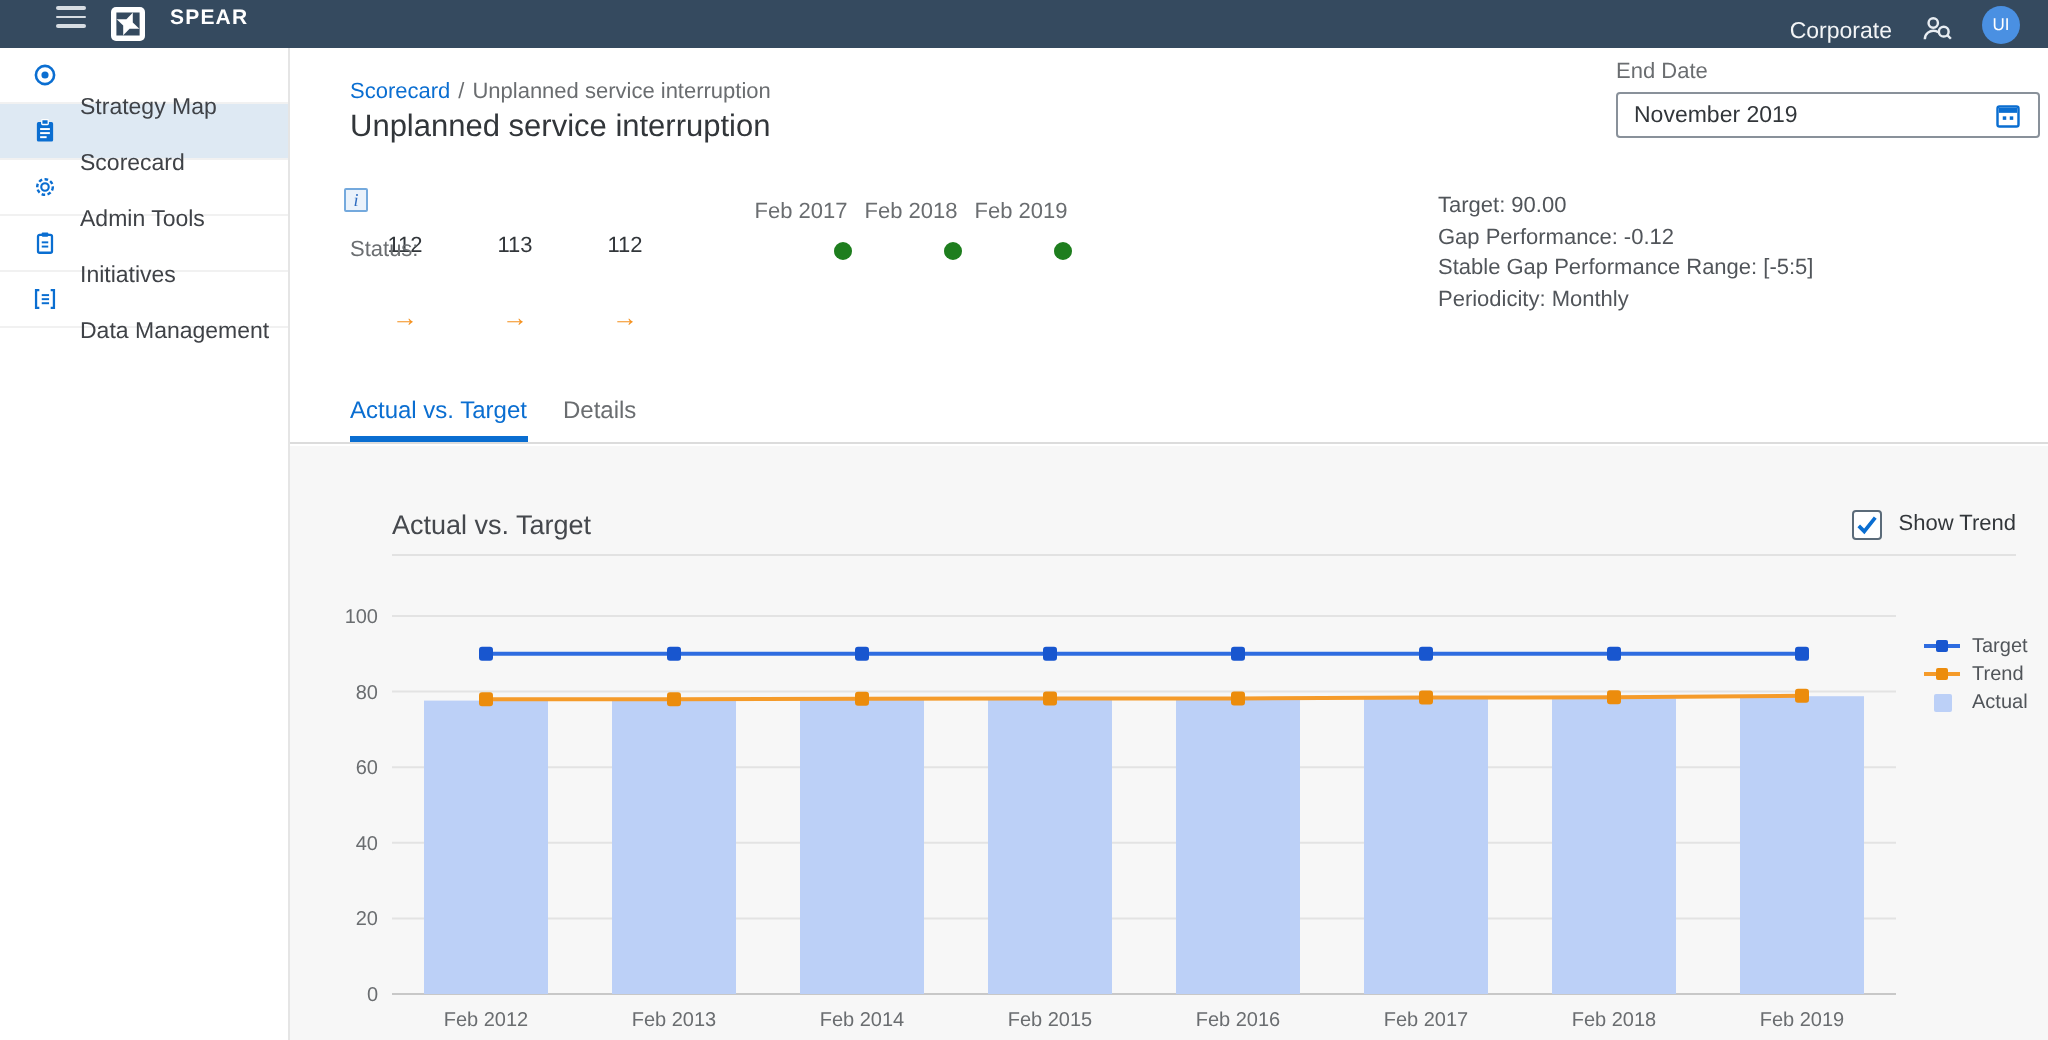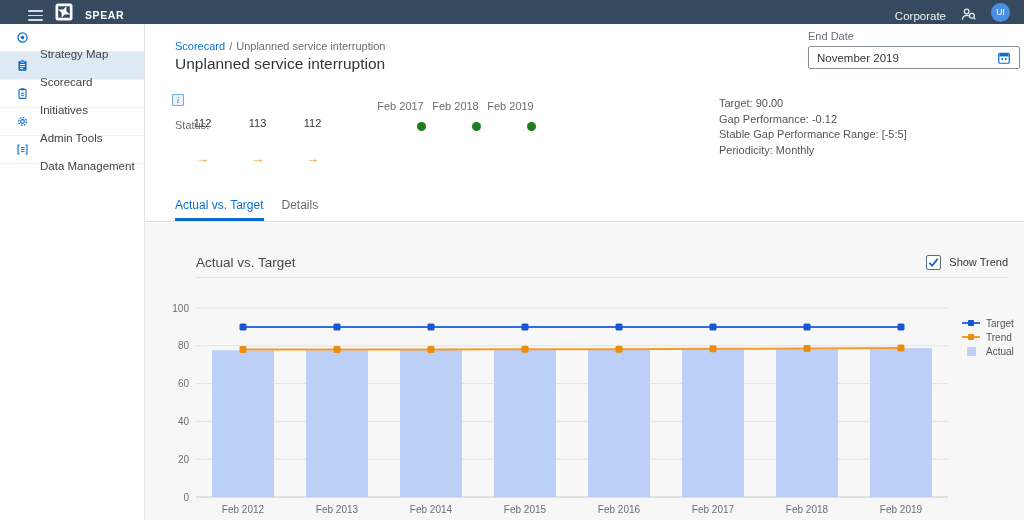--- a/index.html
+++ b/index.html
@@ -9,7 +9,7 @@
   
   .navbar { position:absolute; left:0; top:0; width:1024px; height:24px; background:#354a5f;
             display:flex; align-items:center; justify-content:space-between; padding:0 10px; }
-  .nav-left { display:flex; align-items:flex-end; gap:12px; margin-left:18px; }
+  .nav-left { display:flex; align-items:flex-start; gap:12px; margin-left:18px; }
   .hamburger { display:flex; flex-direction:column; gap:3px; width:15px; cursor:pointer; }
   .hamburger span { display:block; height:1.6px; background:#d7dde3; border-radius:1px; }
   .logo { display:flex; align-items:center; }

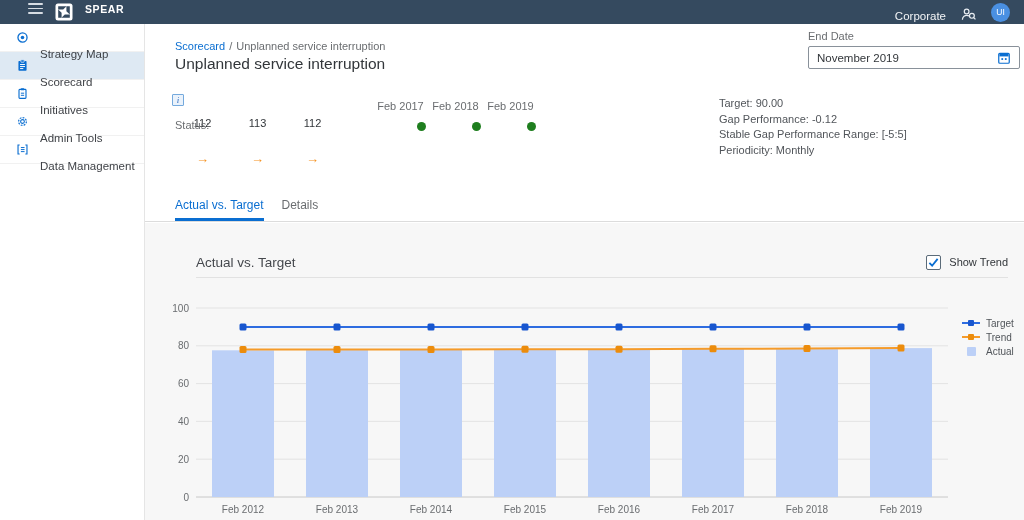--- a/index.html
+++ b/index.html
@@ -141,6 +141,15 @@
     <div class="sidebar-item">
       <span class="sb-icon">
         <svg viewBox="0 0 16 16" width="13" height="13">
+          <circle cx="8" cy="8" r="4.8" fill="none" stroke="#0a6ed1" stroke-width="1.5" stroke-dasharray="2.2 1.5"></circle>
+          <circle cx="8" cy="8" r="2.3" fill="none" stroke="#0a6ed1" stroke-width="1.3"></circle>
+        </svg>
+      </span>
+      <span class="sb-label">Admin Tools</span>
+    </div>
+    <div class="sidebar-item">
+      <span class="sb-icon">
+        <svg viewBox="0 0 16 16" width="13" height="13">
           <rect x="3.7" y="3" width="8.6" height="11" rx="1" fill="none" stroke="#0a6ed1" stroke-width="1.4"></rect>
           <rect x="6" y="1.5" width="4" height="2.6" rx="0.5" fill="#0a6ed1"></rect>
           <rect x="6" y="7" width="4" height="1.2" fill="#0a6ed1"></rect>
@@ -148,15 +157,6 @@
         </svg>
       </span>
       <span class="sb-label">Initiatives</span>
-    </div>
-    <div class="sidebar-item">
-      <span class="sb-icon">
-        <svg viewBox="0 0 16 16" width="13" height="13">
-          <circle cx="8" cy="8" r="4.8" fill="none" stroke="#0a6ed1" stroke-width="1.5" stroke-dasharray="2.2 1.5"></circle>
-          <circle cx="8" cy="8" r="2.3" fill="none" stroke="#0a6ed1" stroke-width="1.3"></circle>
-        </svg>
-      </span>
-      <span class="sb-label">Admin Tools</span>
     </div>
     <div class="sidebar-item">
       <span class="sb-icon">

